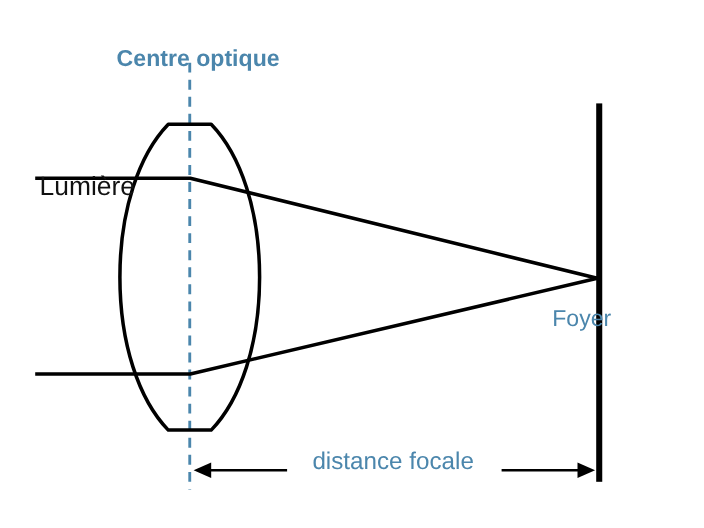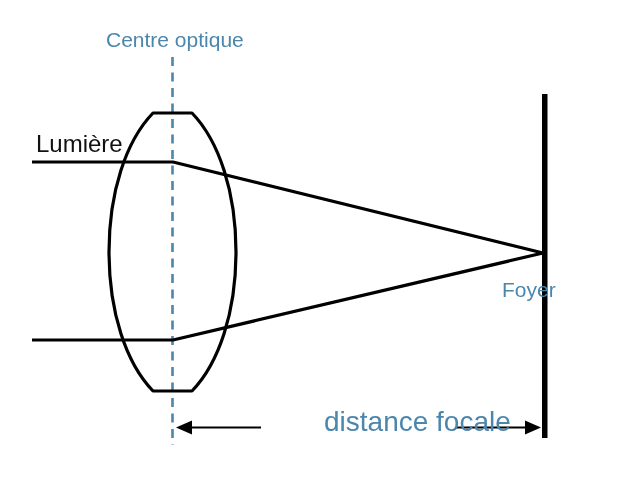--- a/index.html
+++ b/index.html
@@ -28,7 +28,7 @@
   }
   .lbl-blue   { color: #4b86ac; }
   .lbl-black  { color: #111111; }
-  .lbl-centre-optique  { left: 106px; top: 29px;  font-size: 21px; }
+  .lbl-centre-optique  { left: 106px; top: 43px;  font-size: 21px; font-weight: bold; }
   .lbl-capteur         { left: 499px; top: 59px;  font-size: 21px; }
   .lbl-lumiere         { left: 36px;  top: 132px; font-size: 24px; }
   .lbl-foyer           { left: 502px; top: 279px; font-size: 21px; }

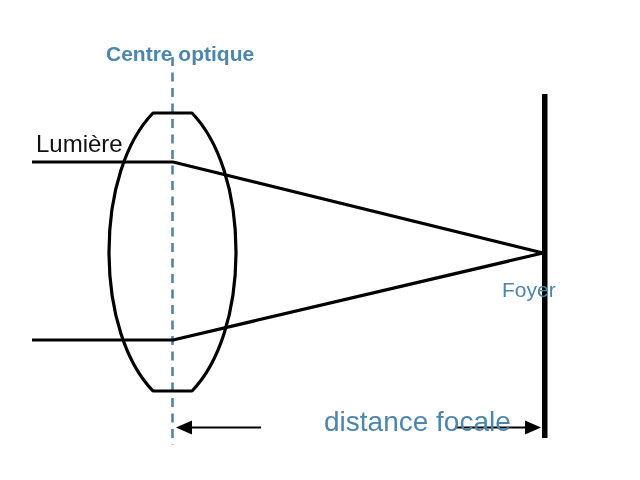--- a/index.html
+++ b/index.html
@@ -27,7 +27,7 @@
     letter-spacing: 0px;
   }
   .lbl-blue   { color: #4b86ac; }
-  .lbl-black  { color: #111111; }
+  .lbl-black  { color: #111111; margin-top: 26px; }
   .lbl-centre-optique  { left: 106px; top: 43px;  font-size: 21px; font-weight: bold; }
   .lbl-capteur         { left: 499px; top: 59px;  font-size: 21px; }
   .lbl-lumiere         { left: 36px;  top: 132px; font-size: 24px; }

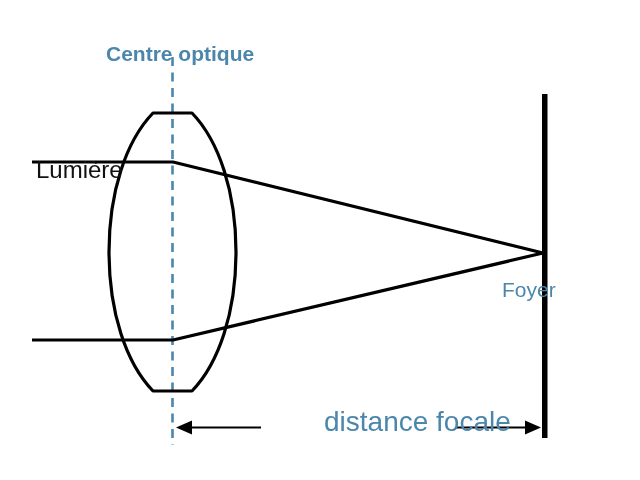--- a/index.html
+++ b/index.html
@@ -32,7 +32,7 @@
   .lbl-capteur         { left: 499px; top: 59px;  font-size: 21px; }
   .lbl-lumiere         { left: 36px;  top: 132px; font-size: 24px; }
   .lbl-foyer           { left: 502px; top: 279px; font-size: 21px; }
-  .lbl-distance-focale { left: 284px; top: 408px; font-size: 28px; margin-left: 40px; }
+  .lbl-distance-focale { left: 284px; top: 408px; font-size: 22px; }
 </style>
 </head>
 <body>

